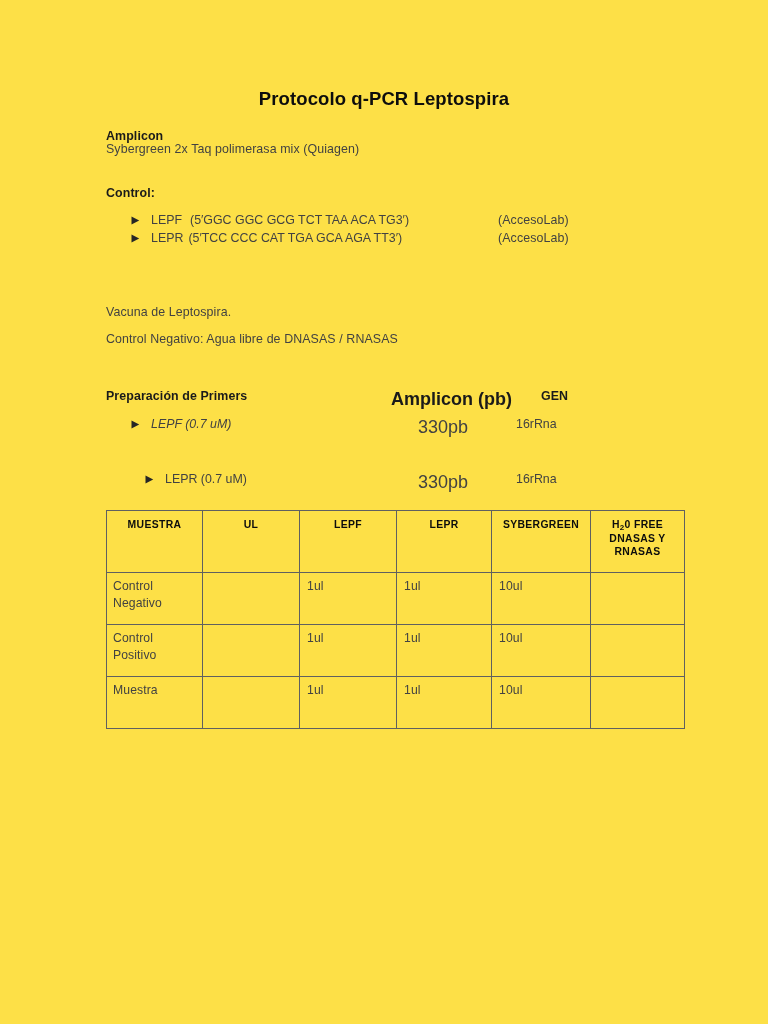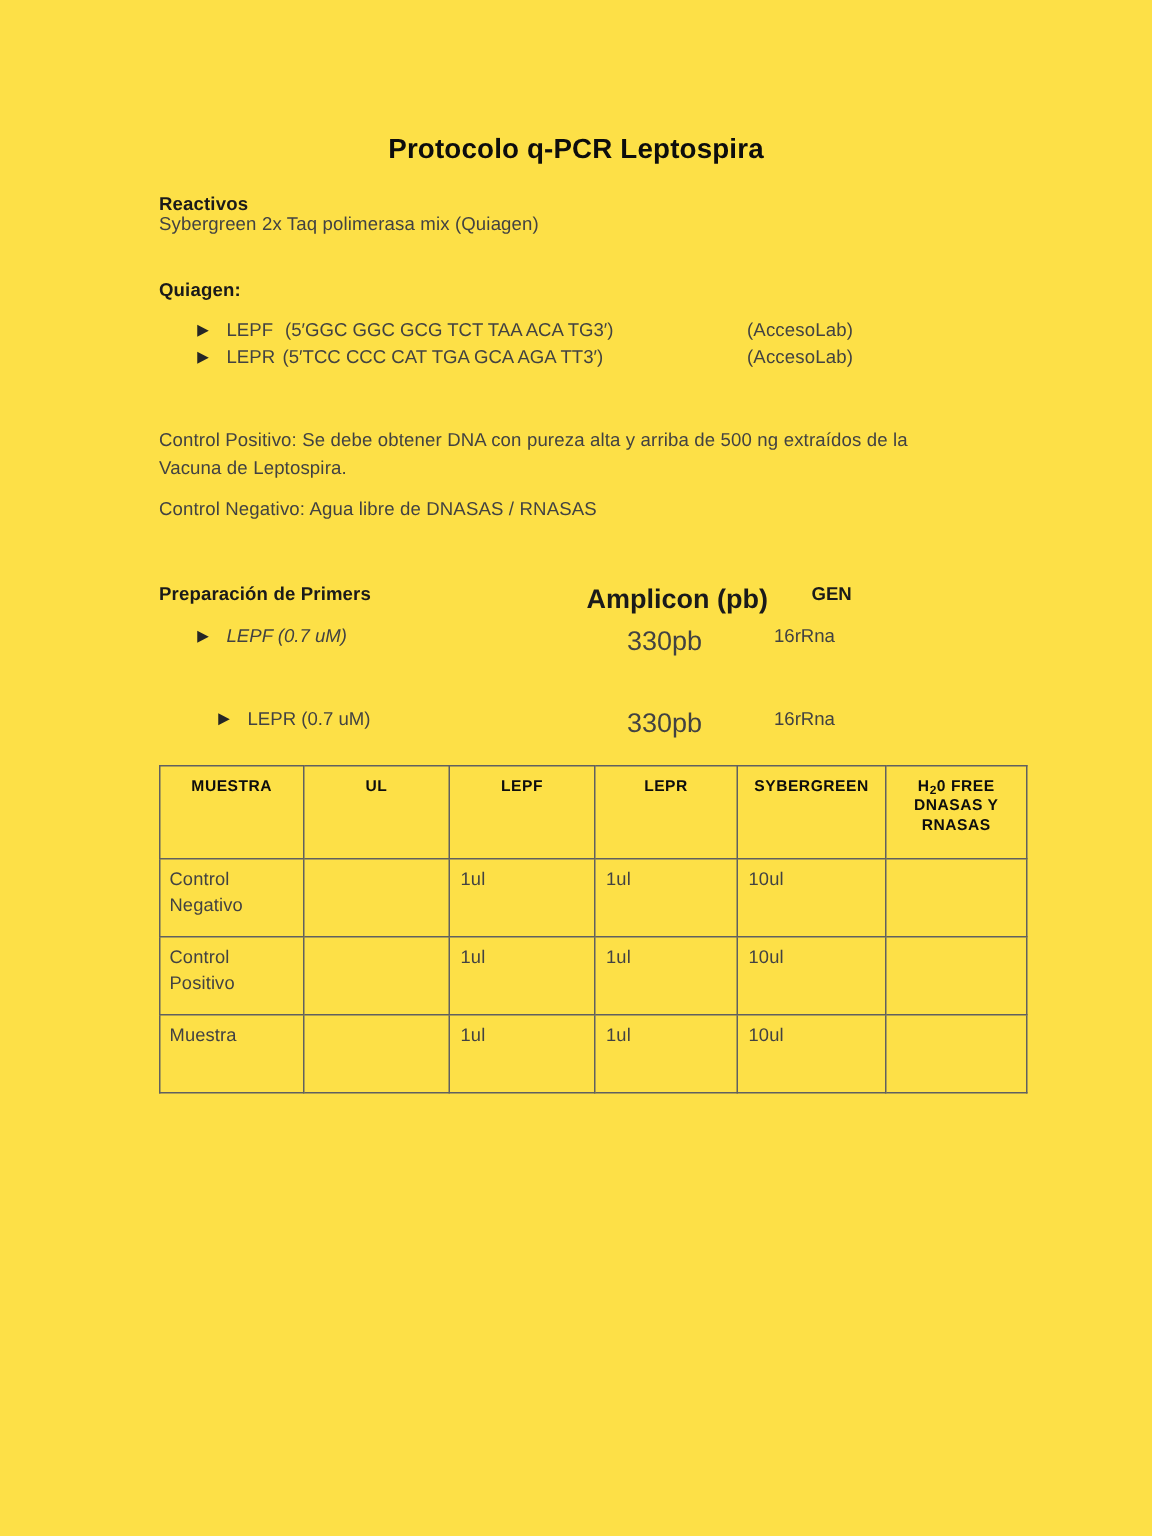--- a/index.html
+++ b/index.html
@@ -138,7 +138,7 @@
 
   <div class="doc-title">Protocolo q-PCR Leptospira</div>
 
-  <div class="h-bold" style="left:106px; top:129px;">Reactivos</div>
+  <div class="h-bold" style="left:106px; top:129px;">Amplicon</div>
 
   <div class="t-body" style="left:106px; top:142px;">Sybergreen 2x  Taq polimerasa mix    (Quiagen)</div>
 

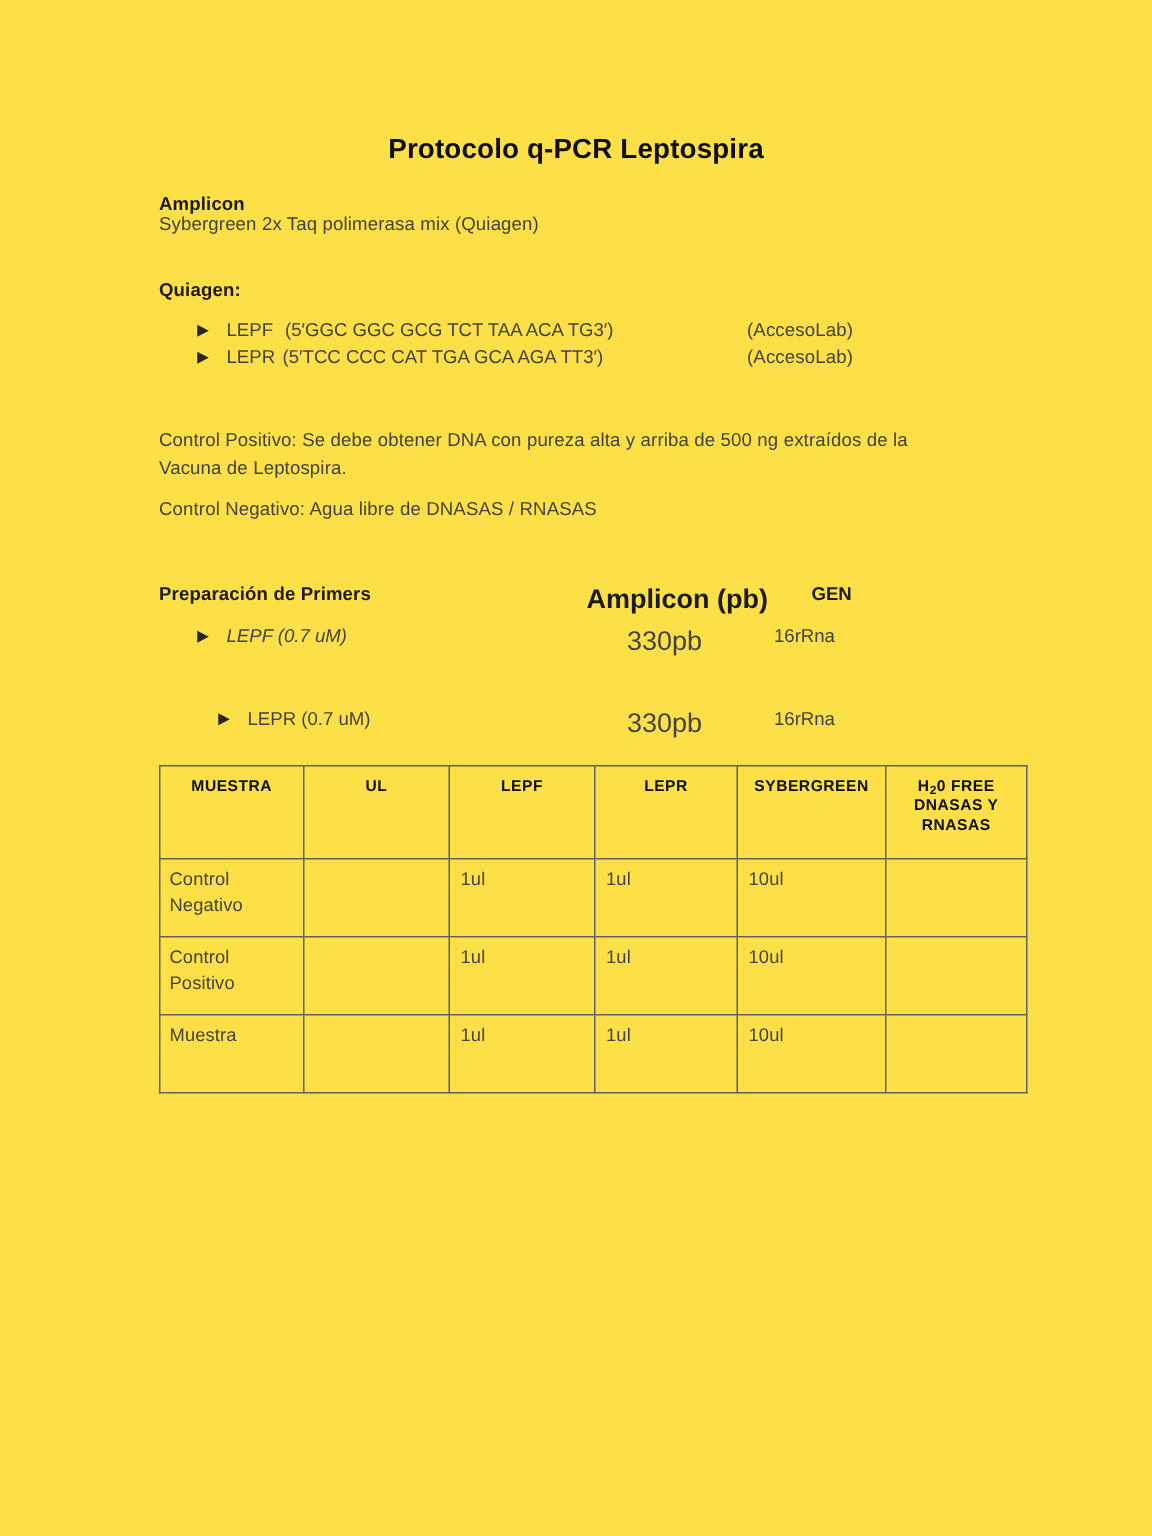--- a/index.html
+++ b/index.html
@@ -142,7 +142,7 @@
 
   <div class="t-body" style="left:106px; top:142px;">Sybergreen 2x  Taq polimerasa mix    (Quiagen)</div>
 
-  <div class="h-bold" style="left:106px; top:186px;">Quiagen:</div>
+  <div class="h-bold" style="left:106px; top:186px;">Control:</div>
 
   <div class="bullet-row" style="left:131px; top:213px;">
     <span class="bullet-mark">

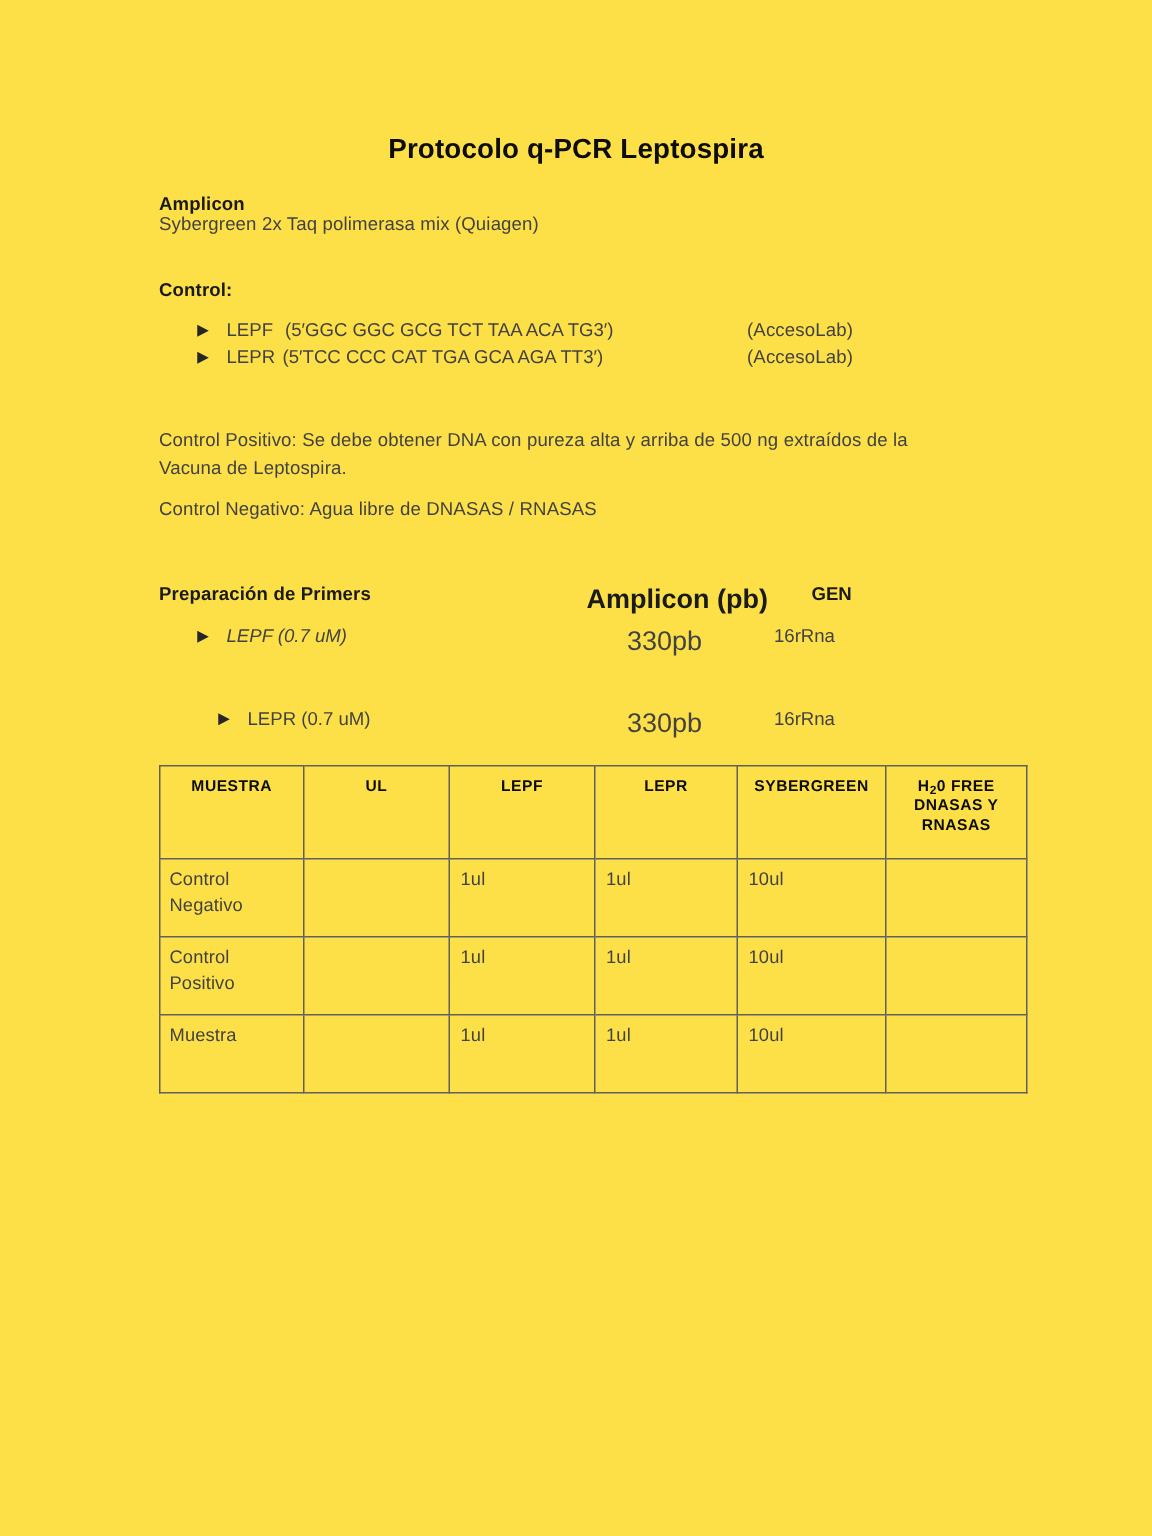--- a/index.html
+++ b/index.html
@@ -162,7 +162,6 @@
   </div>
   <div class="t-body" style="left:498px; top:231px;">(AccesoLab)</div>
 
-  <div class="t-body" style="left:106px; top:286px;">Control Positivo: Se debe obtener DNA con pureza alta y arriba de 500 ng extraídos de la</div>
   <div class="t-body" style="left:106px; top:305px;">Vacuna de  Leptospira.</div>
 
   <div class="t-body" style="left:106px; top:332px;">Control Negativo: Agua libre de DNASAS / RNASAS</div>

